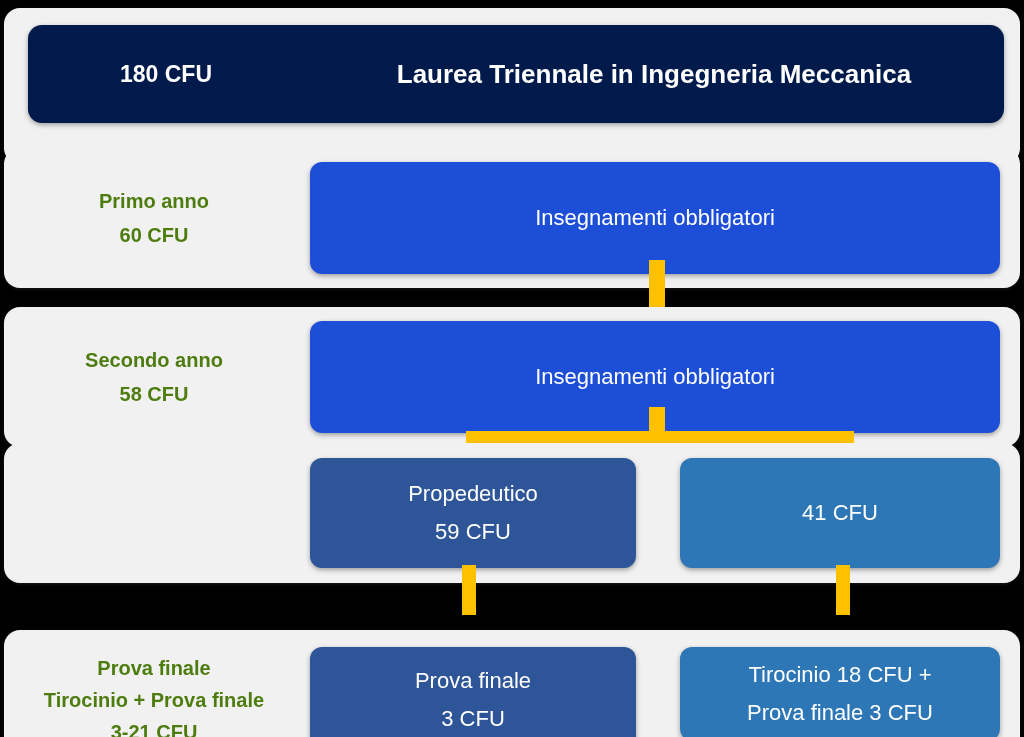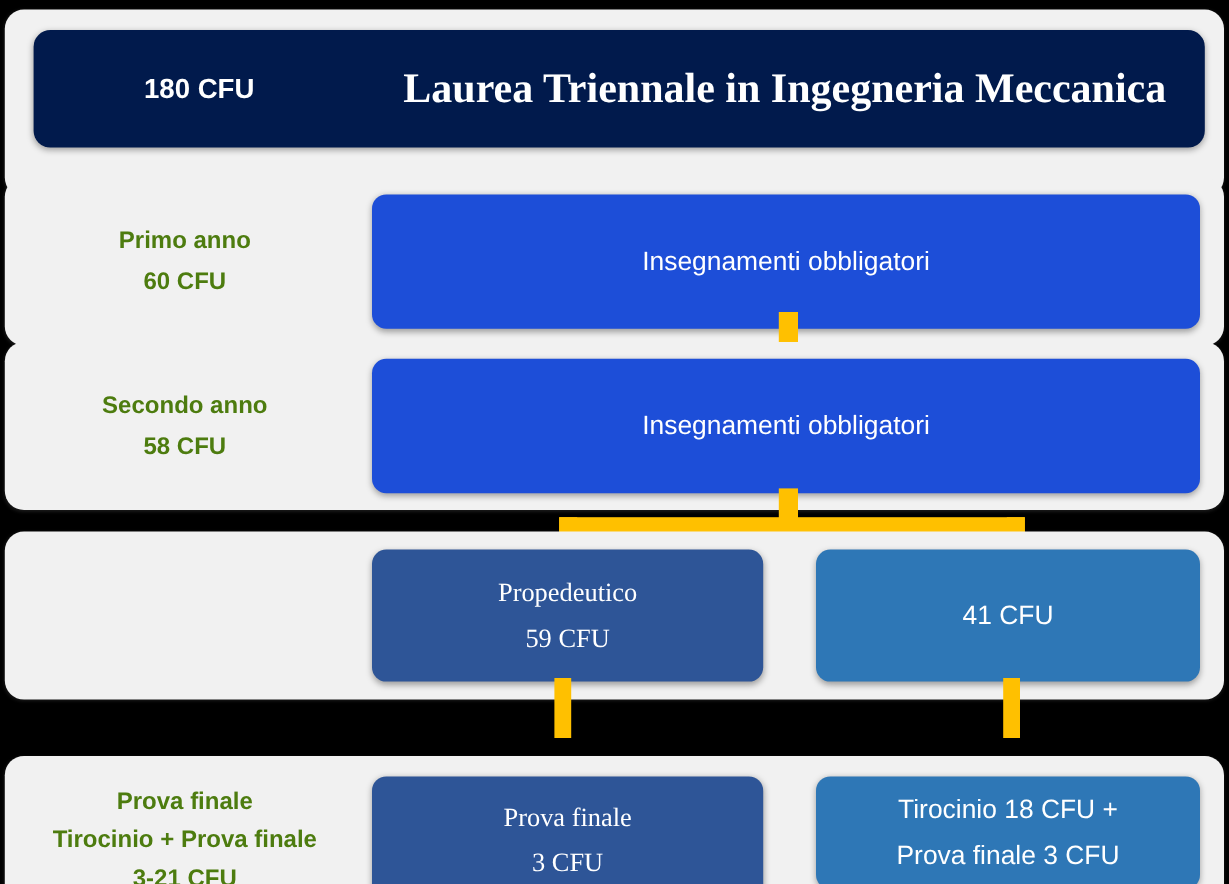--- a/index.html
+++ b/index.html
@@ -108,8 +108,7 @@
     justify-content: center;
     color: #FFFFFF;
     font-weight: bold;
-    font-size: 35px;
-    font-family: Liberation Serif, serif;
+    font-size: 26px;
   }
 
   

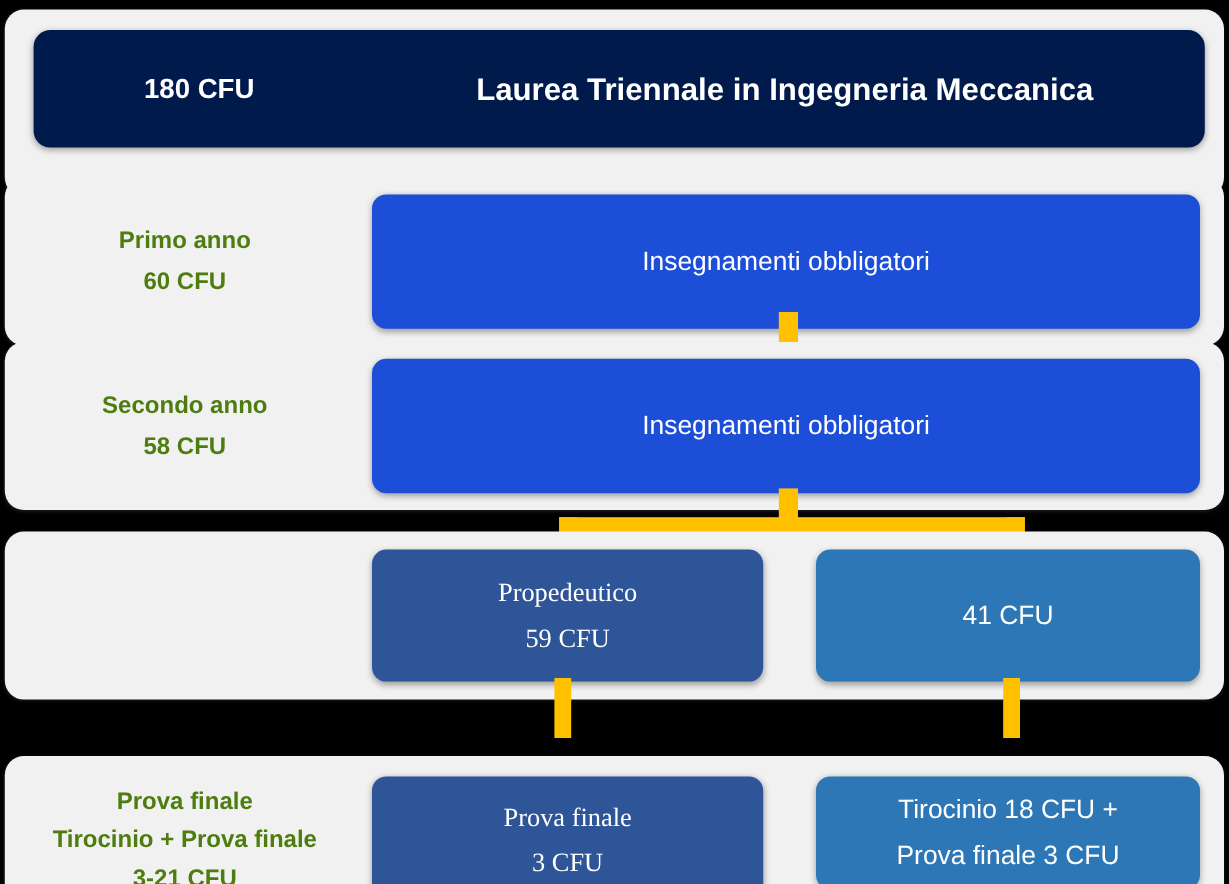--- a/index.html
+++ b/index.html
@@ -141,7 +141,7 @@
 
   <div class="conn" style="left:649px; top:260px; width:16px; height:56px;"></div>
 
-  <div class="row-card" style="top:285px; height:140px;">
+  <div class="row-card" style="top:307px; height:140px;">
     <div class="row-label">
       <div class="lbl-line">Secondo anno</div>
       <div class="lbl-line">58 CFU</div>

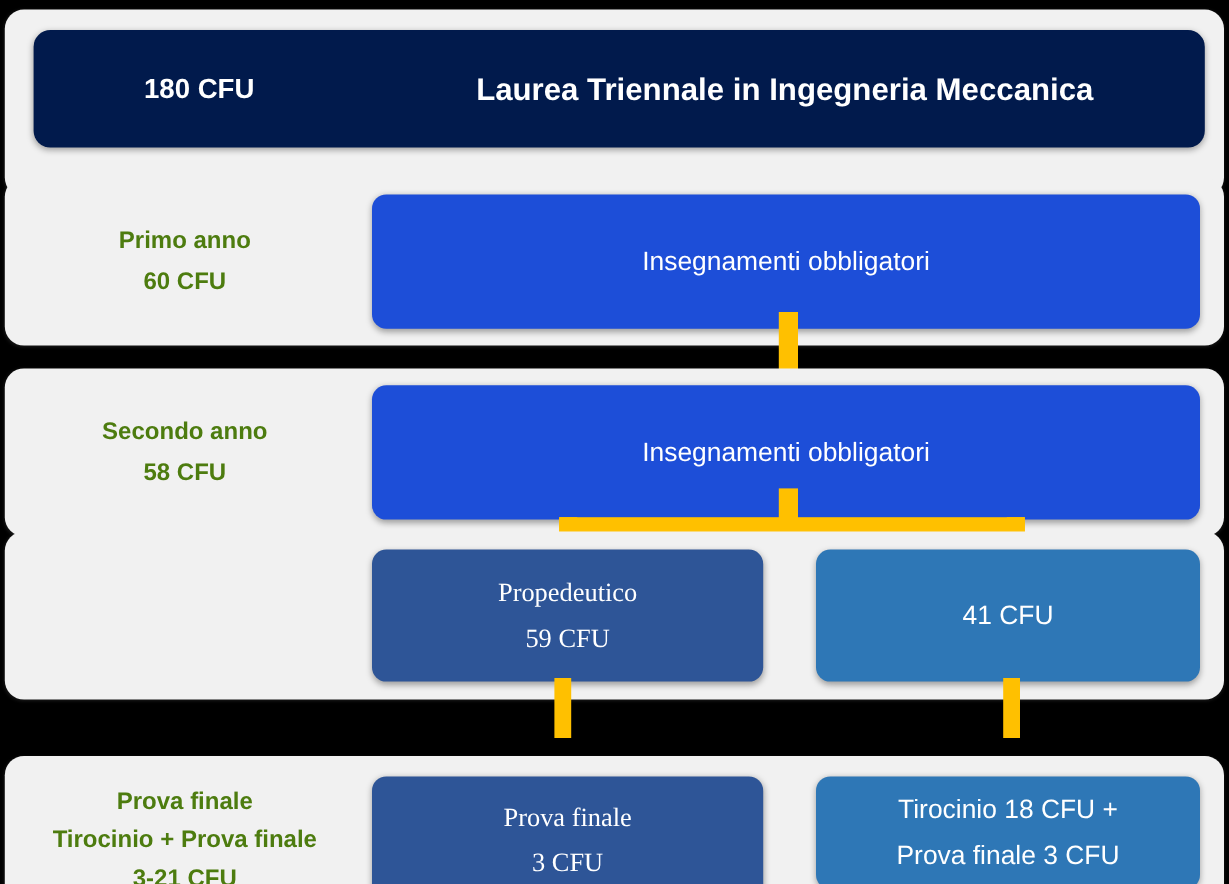--- a/index.html
+++ b/index.html
@@ -70,7 +70,7 @@
     white-space: nowrap;
   }
   .box.navy { background: #1d4ed8; }
-  .box.blue-dark { background: #2E5597; font-family: Liberation Serif, serif; }
+  .box.blue-dark { background: #2E5597; }
   .box.blue-light { background: #2E77B6; }
 
   

